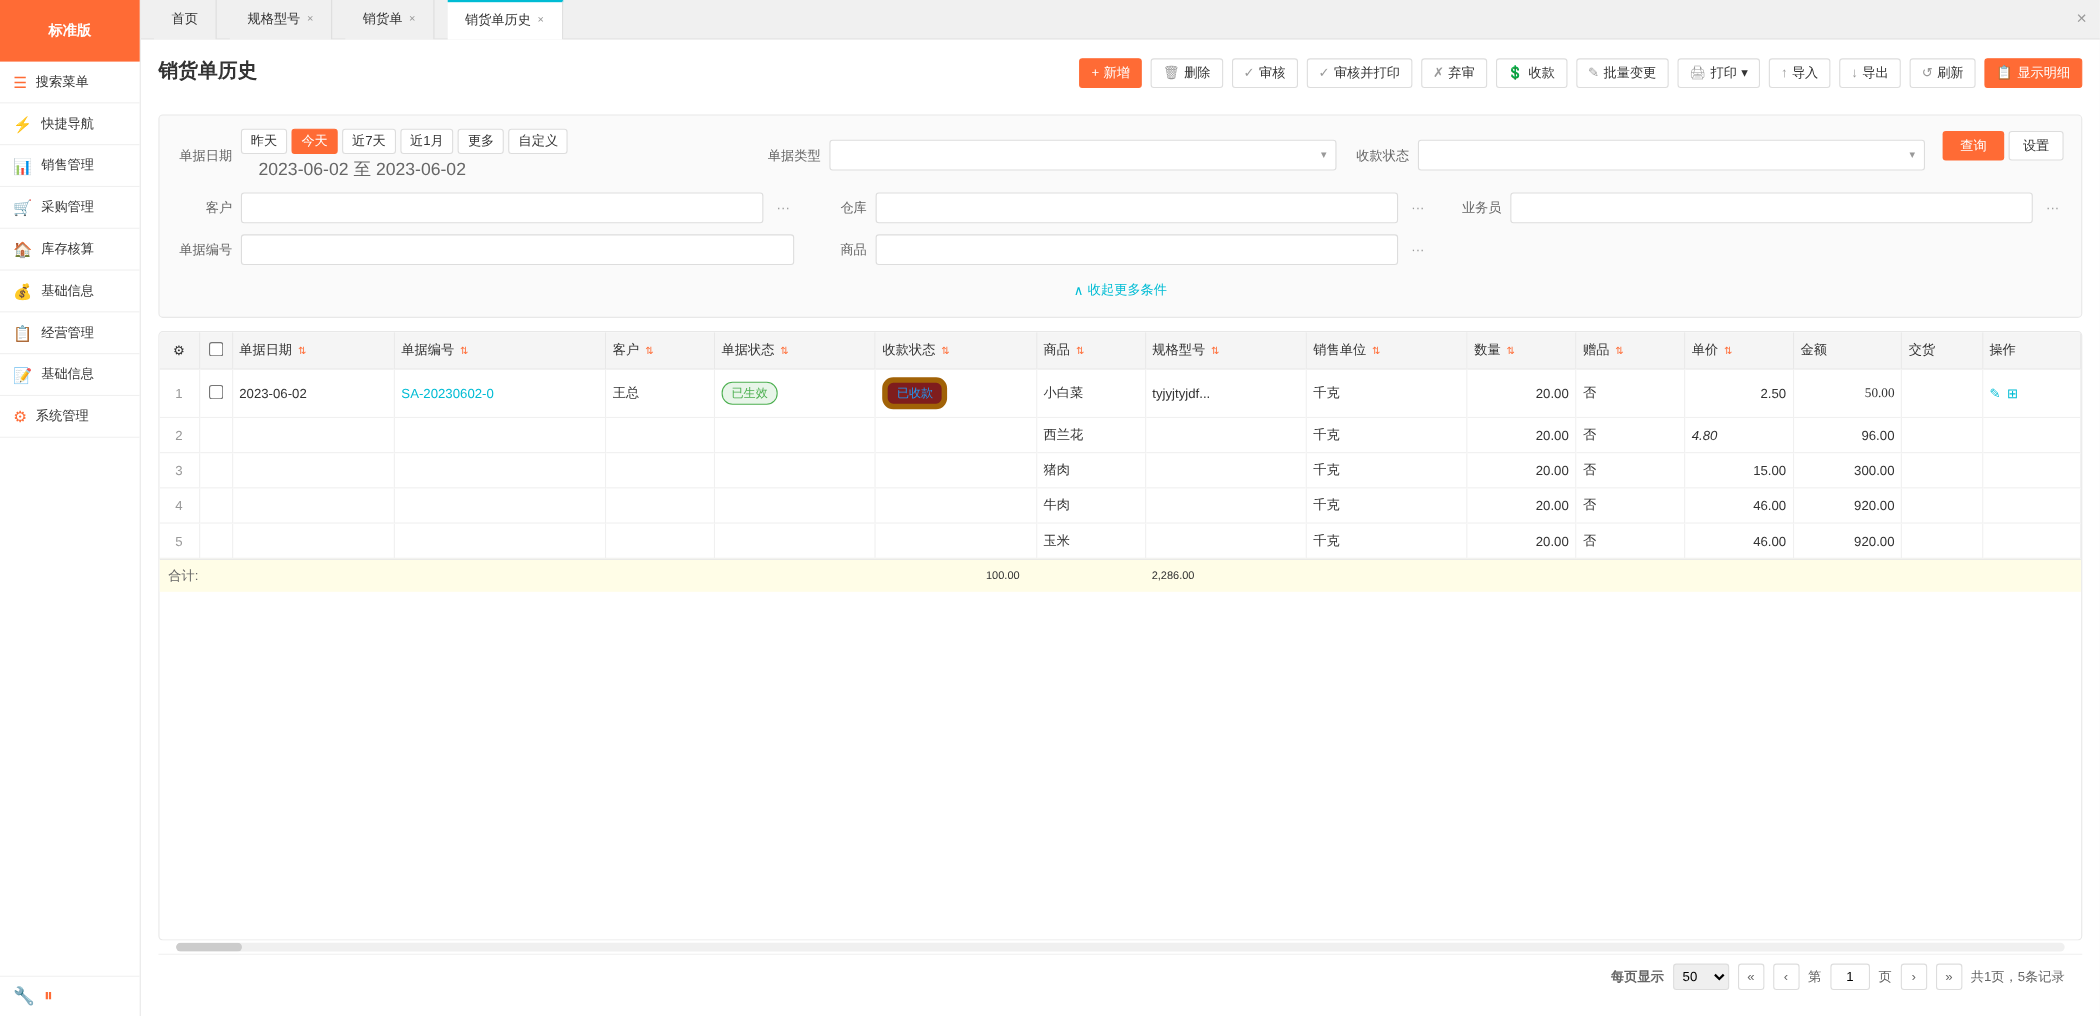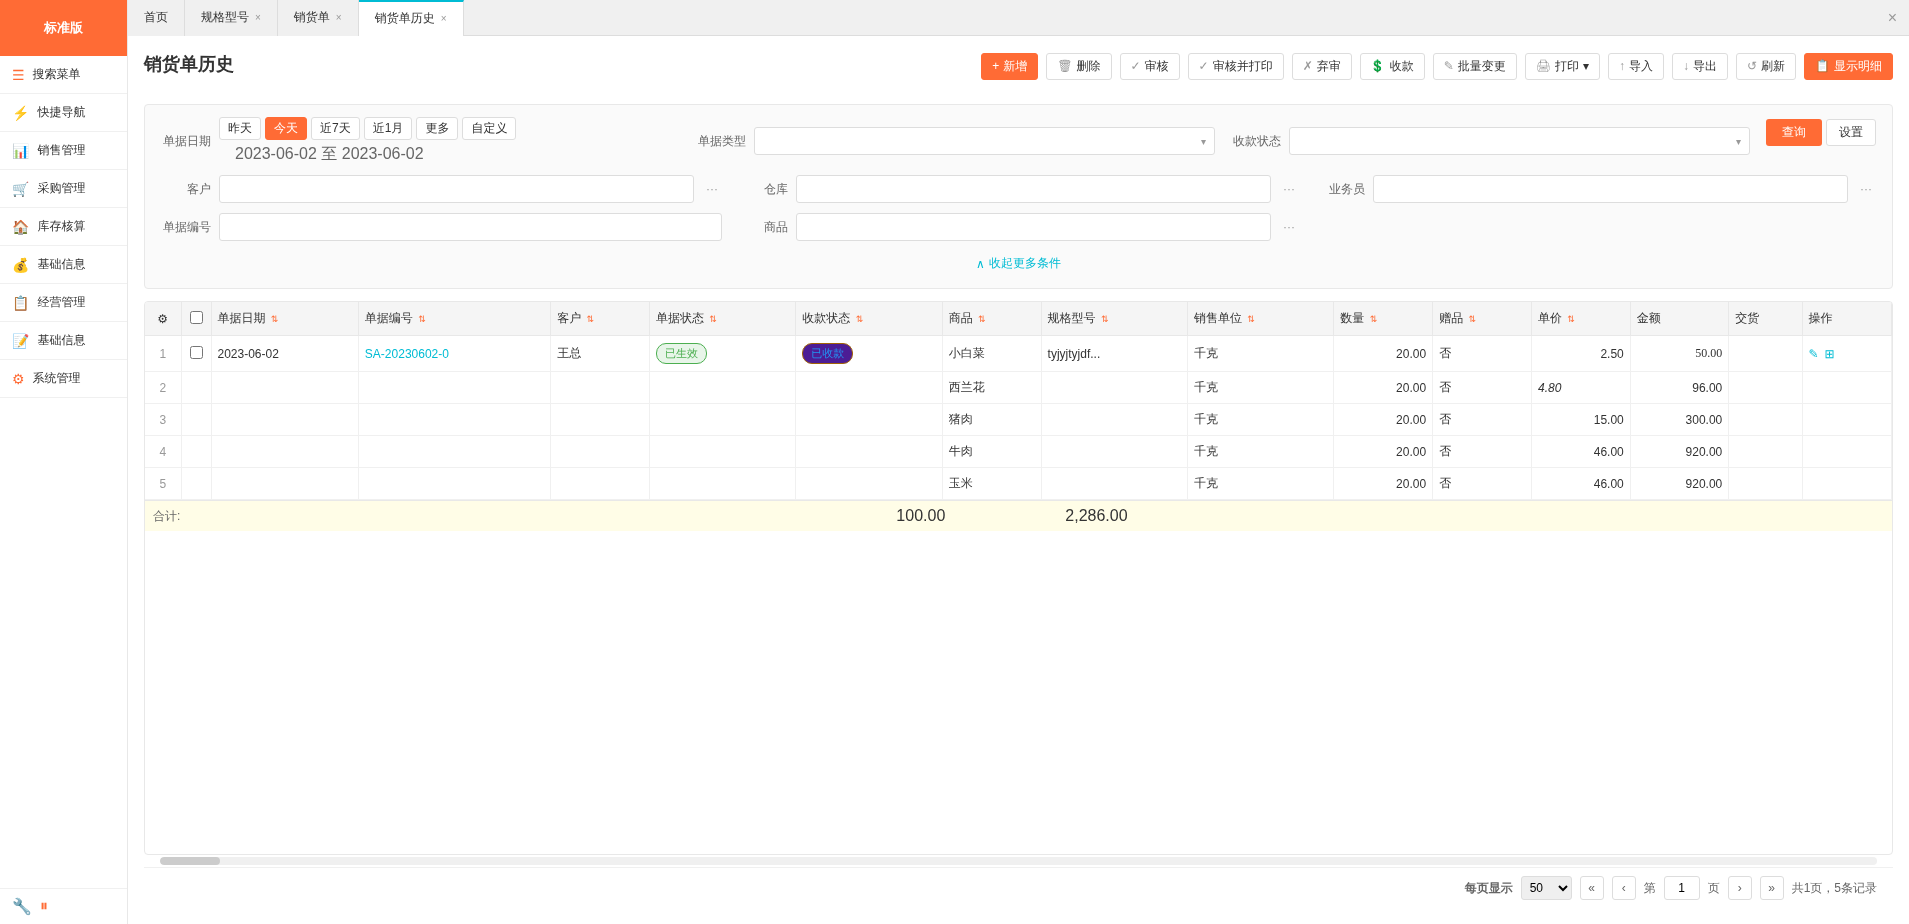--- a/index.html
+++ b/index.html
@@ -66,6 +66,7 @@
       border-right: 1px solid #ddd;
       background: #f0f0f0;
       gap: 6px;
+      margin-left: 12px;
     }
     .tab.active {
       background: #fff;

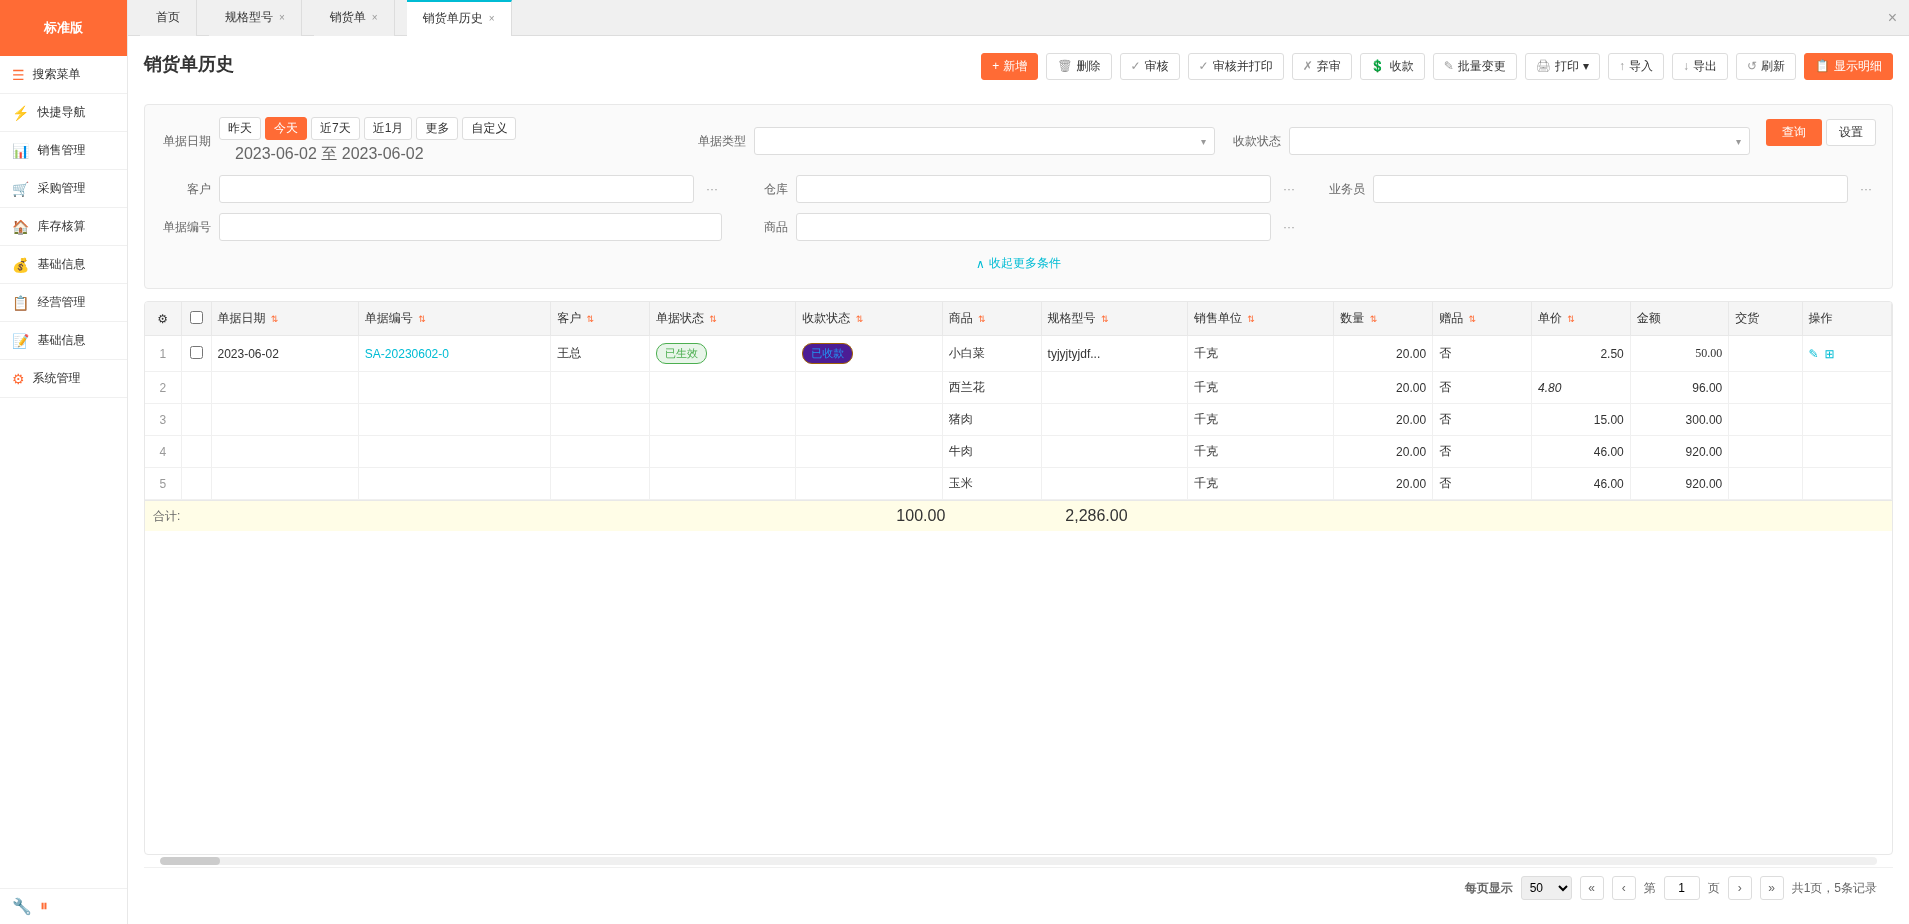--- a/index.html
+++ b/index.html
@@ -254,7 +254,7 @@
       font-size: 11px;
     }
     .status-active { background: #e8f5e9; color: #4caf50; border: 1px solid #4caf50; }
-    .status-paid { background: #4c1d95; color: #2196f3; border: 1px solid #a16207; }
+    .status-paid { background: #7f1d1d; color: #2196f3; border: 5px solid #a16207; }
     .action-link { color: #00bcd4; cursor: pointer; margin-right: 6px; }
 
     

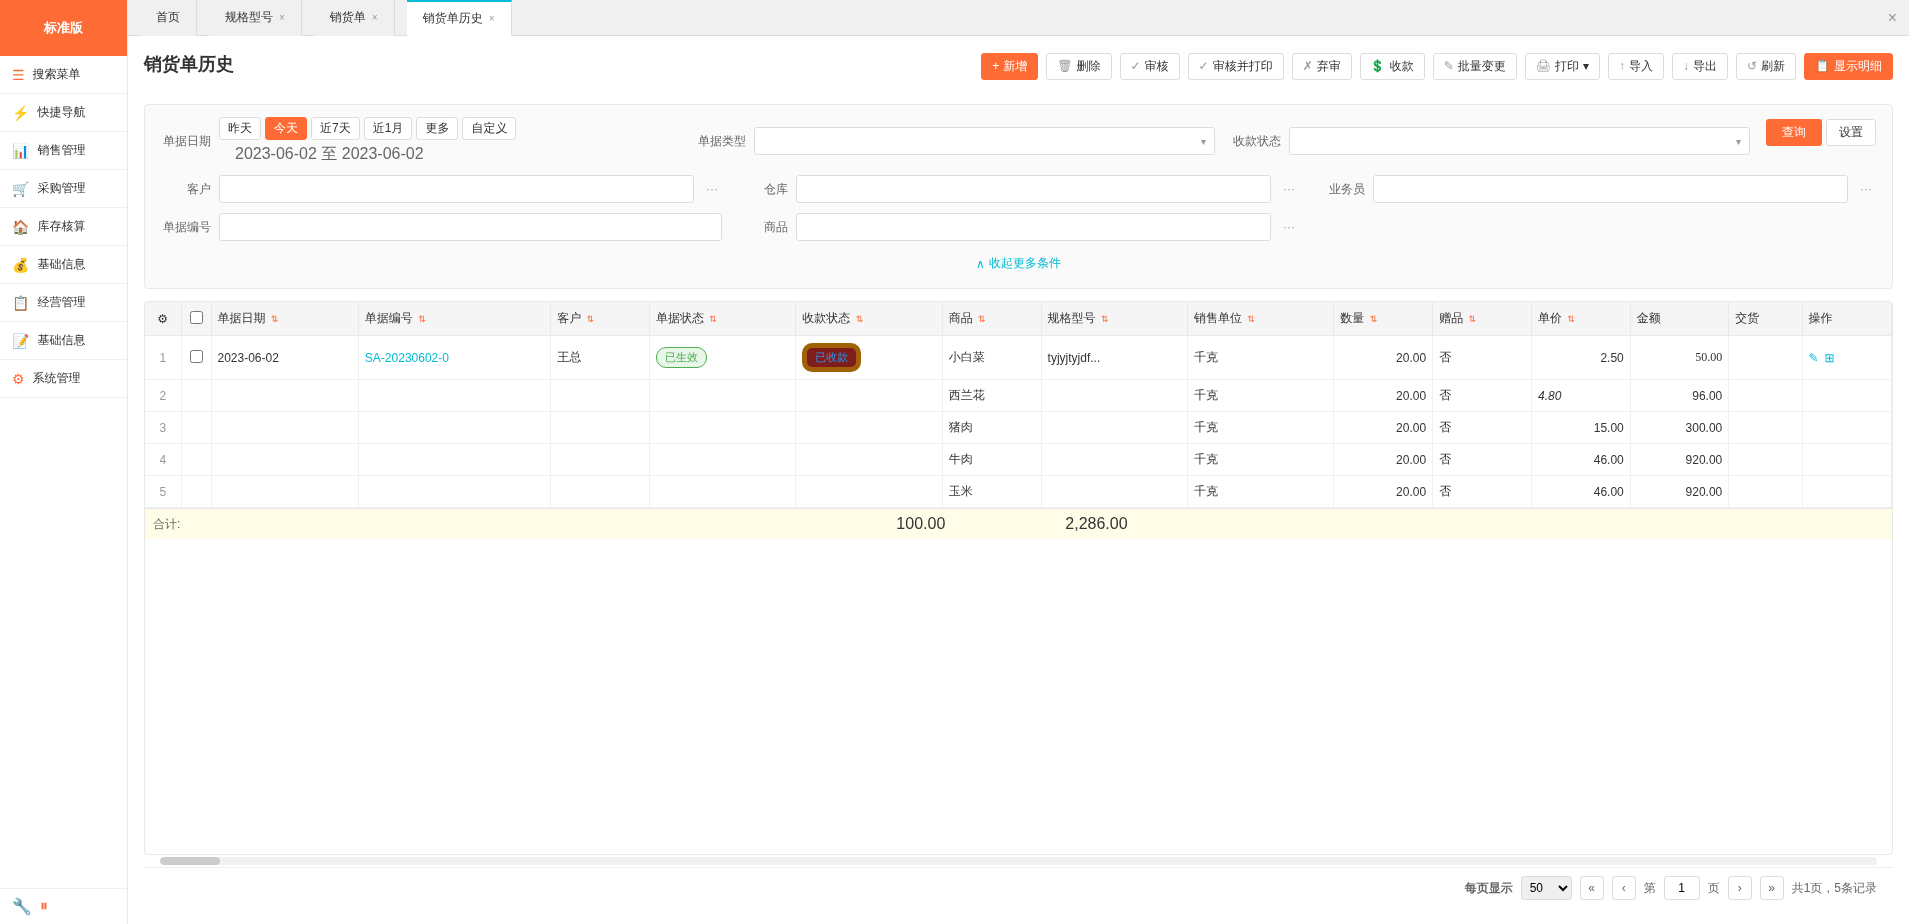--- a/index.html
+++ b/index.html
@@ -267,7 +267,7 @@
     }
     .footer-label { color: #666; font-size: 12px; margin-right: 16px; }
     .footer-values { display: flex; gap: 40px; align-items: center; }
-    .footer-val { font-size: 16px; color: #333; }
+    .footer-val { font-size: 10px; color: #333; }
 
     
     .pagination-bar {

